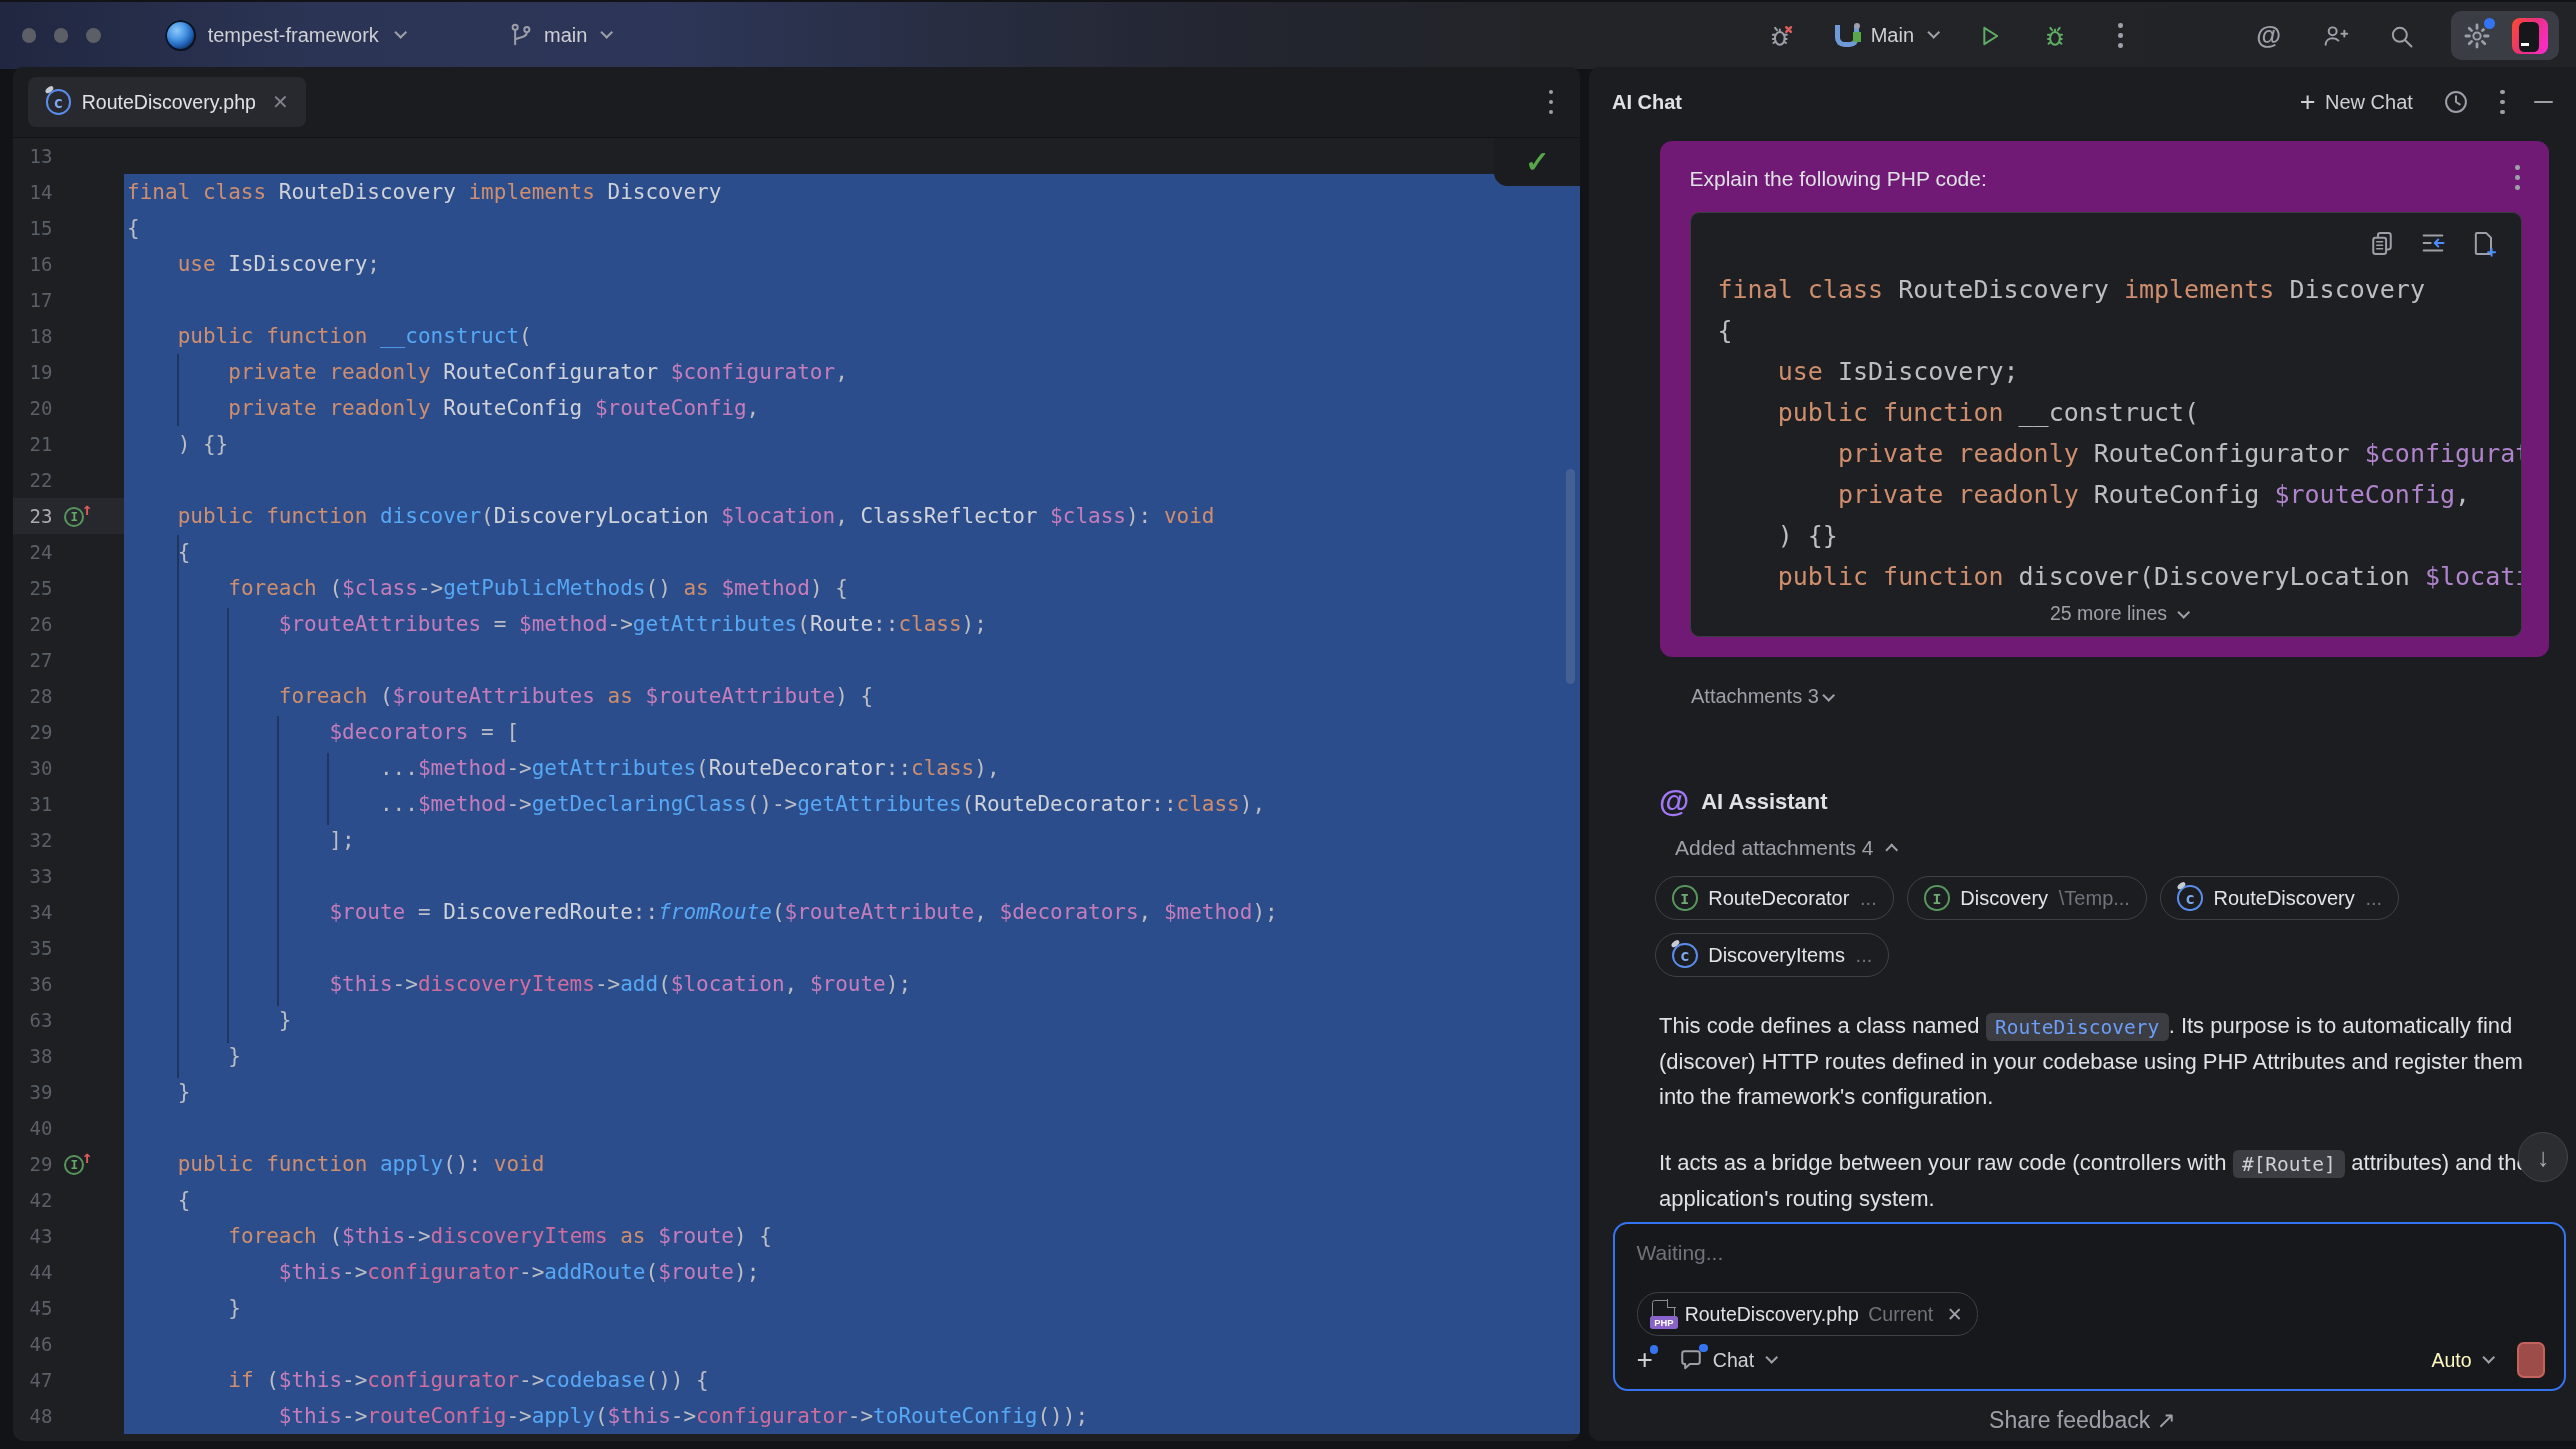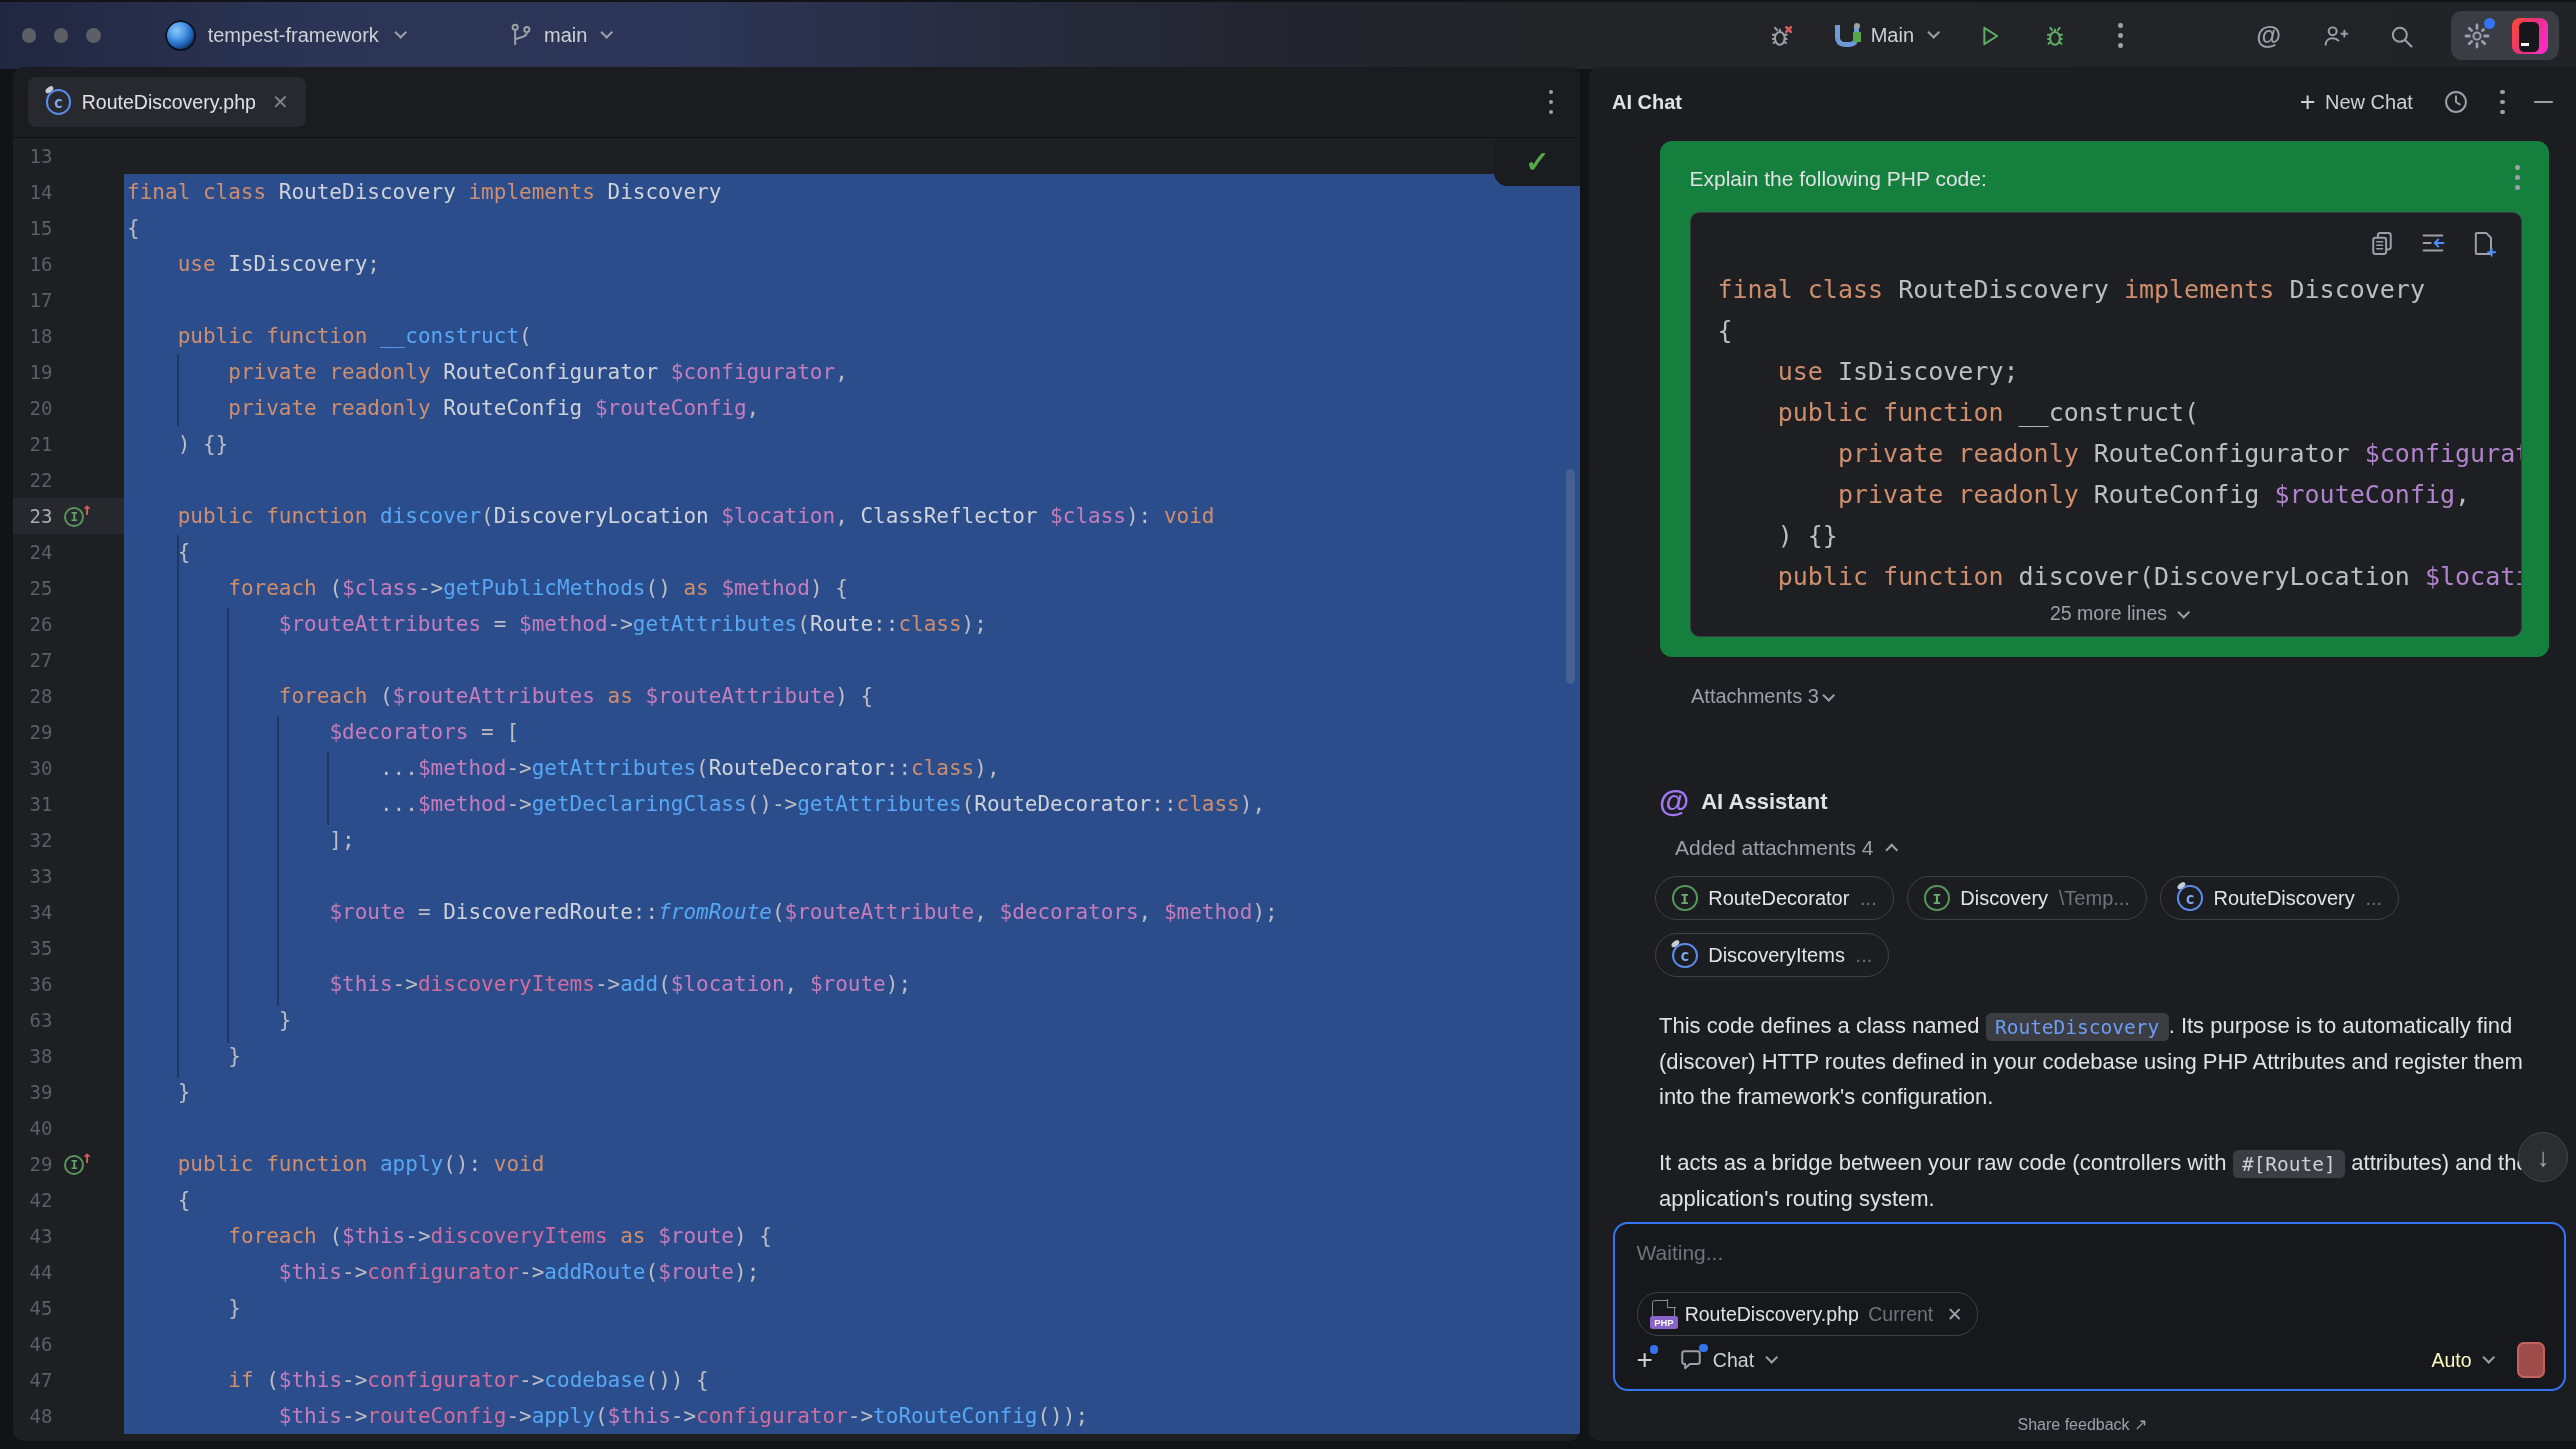--- a/index.html
+++ b/index.html
@@ -80,7 +80,7 @@
   .plus-g{font-size:27px;font-weight:400;color:#CED0D6;line-height:1;}
   .minus-ic{width:19px;height:2.7px;background:#9DA0A8;border-radius:1.3px;}
   .chat-scroll{position:absolute;top:70px;left:0;right:0;bottom:228px;padding:4px 27px 0 27px;overflow:hidden;}
-  .msg-card{margin-left:44px;background:#15803d;border-radius:12px;padding:25.5px 27px 20px 29.5px;position:relative;}
+  .msg-card{margin-left:44px;background:#701a75;border-radius:12px;padding:25.5px 27px 20px 29.5px;position:relative;}
   .msg-title{font-size:21px;color:#DFE1E5;}
   .card-more{position:absolute;right:29.5px;top:34px;}
   .code-block{margin-top:21.5px;background:#1E1F22;border:1.3px solid #3A3C41;border-radius:9.4px;position:relative;

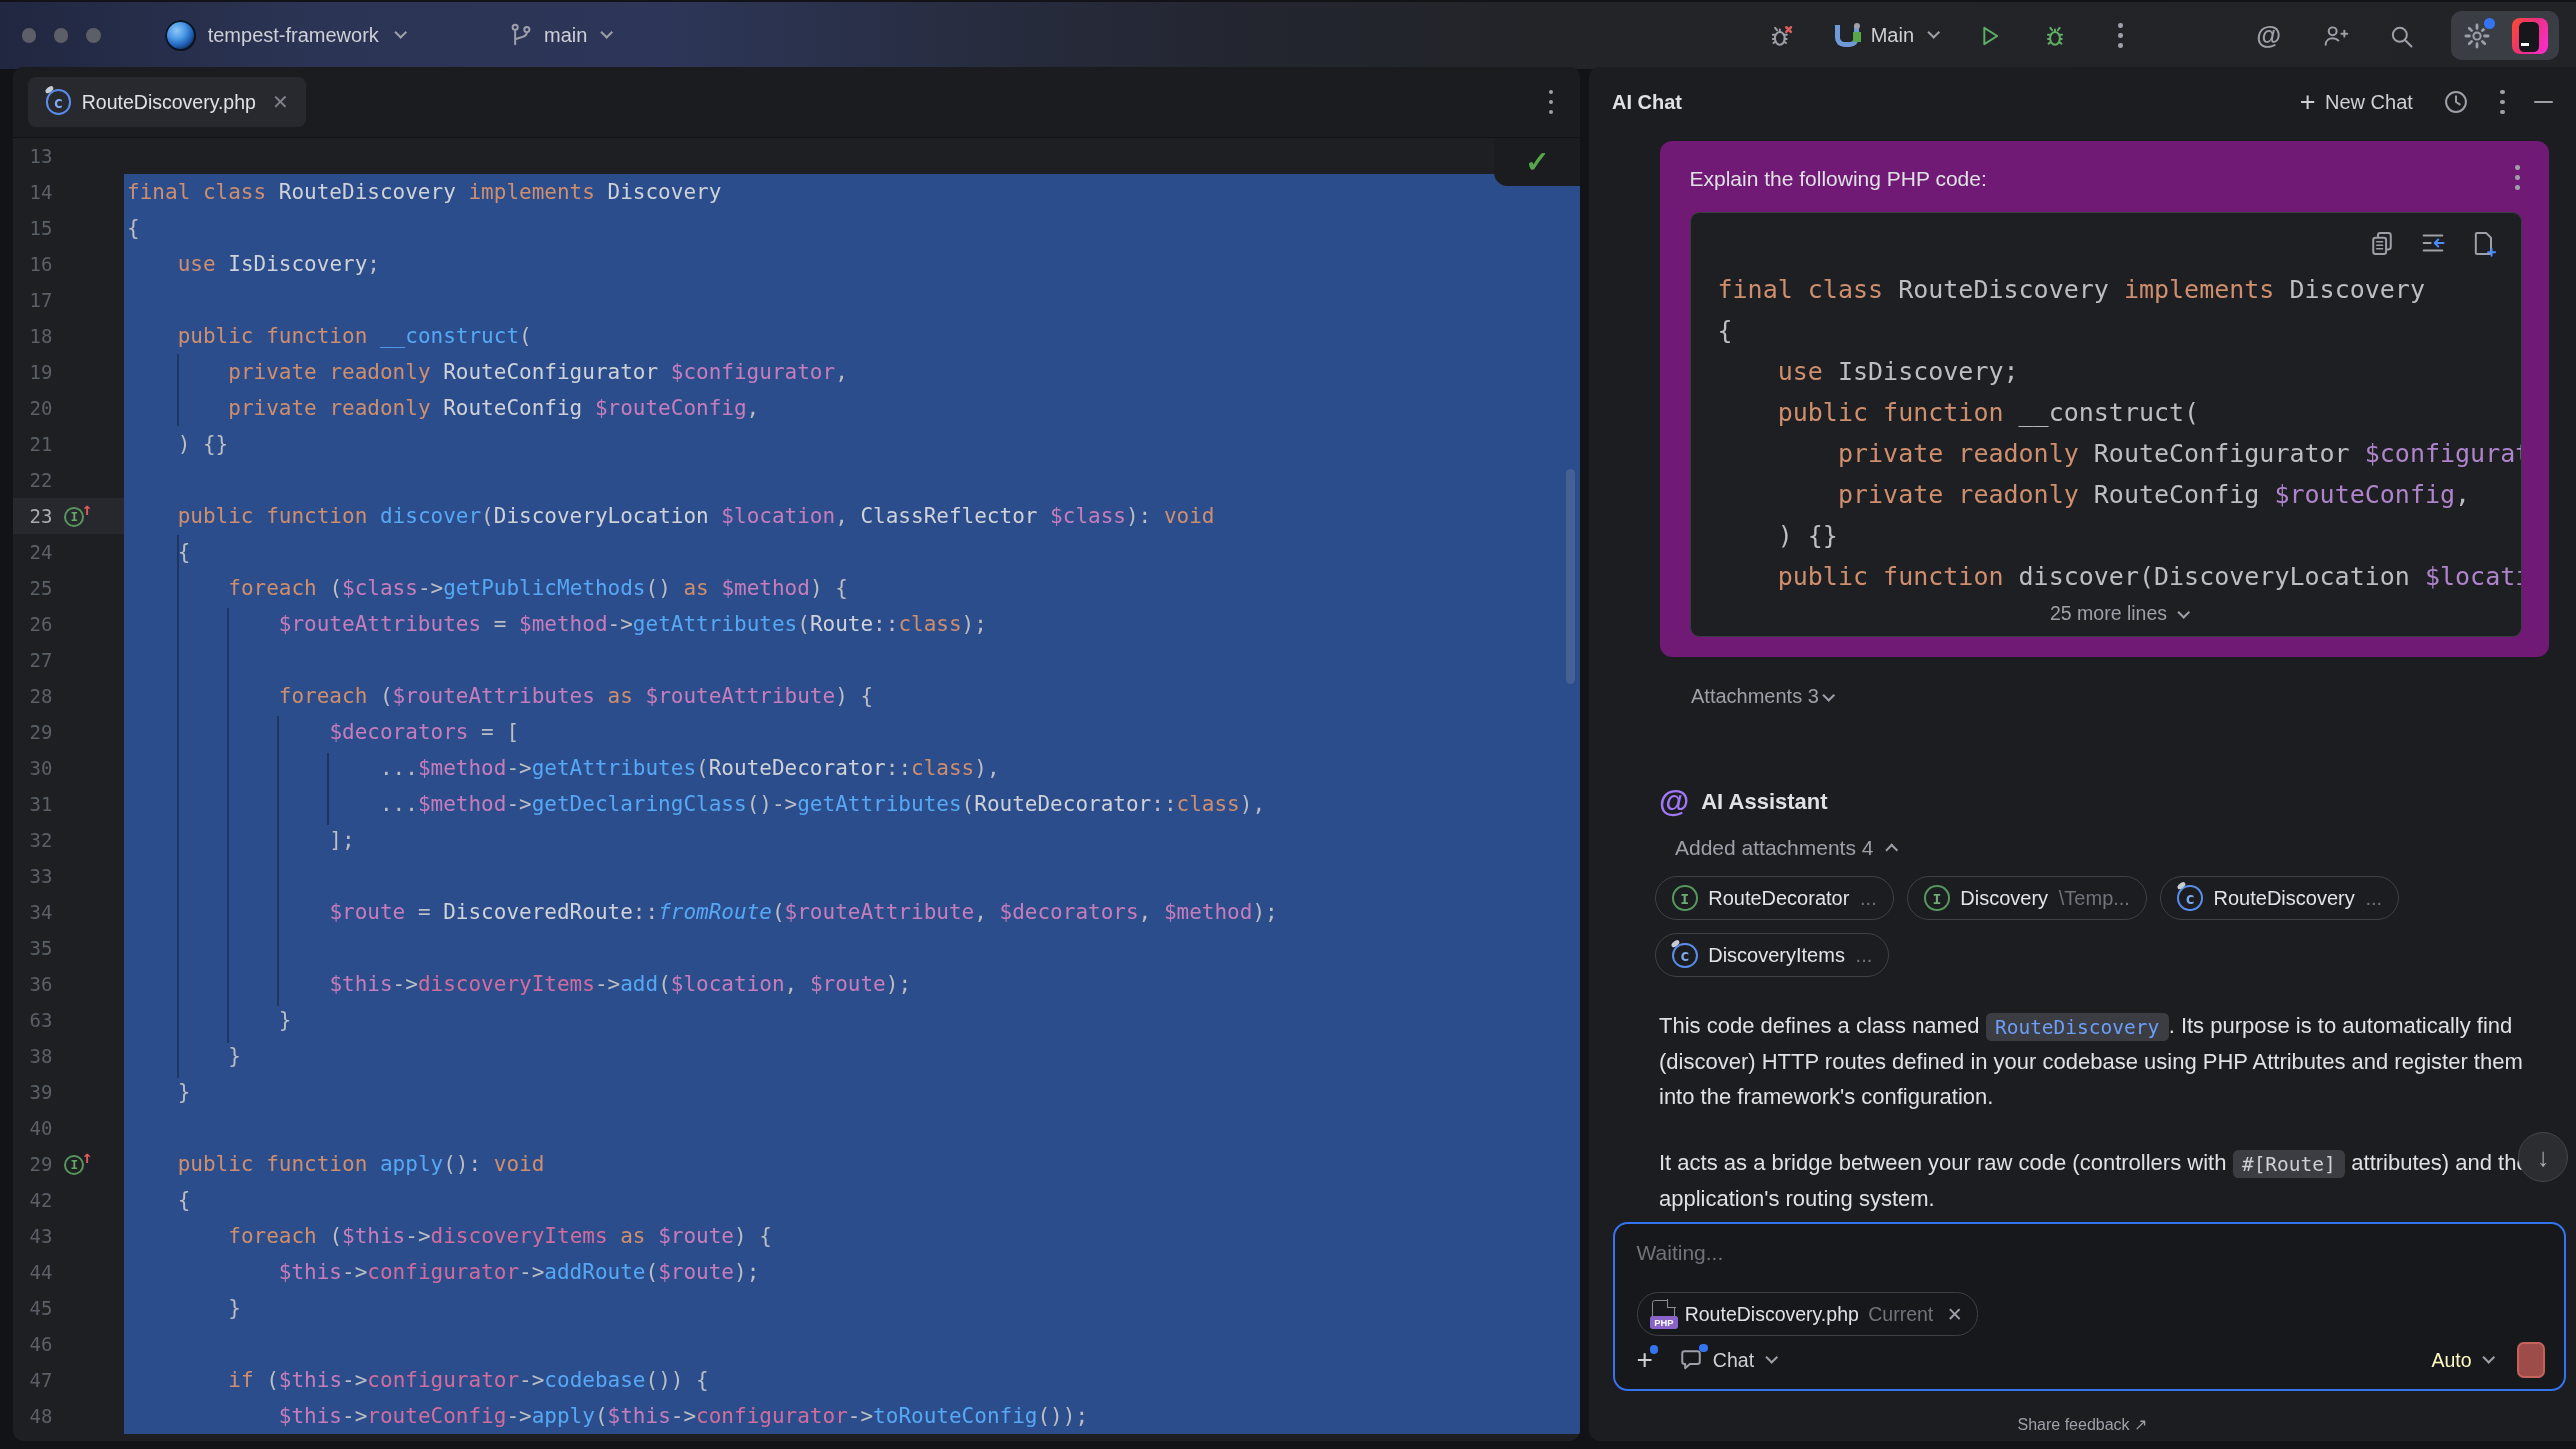--- a/index.html
+++ b/index.html
@@ -123,7 +123,7 @@
   .fspacer{flex:1;}
   .auto{color:#fef9c3;font-size:19.5px;display:flex;align-items:center;gap:6.7px;}
   .stop{width:28px;height:36px;border-radius:6.7px;background:#9E4C49;border:2px solid #C4625C;box-sizing:border-box;}
-  .share{position:absolute;left:0;right:0;bottom:6.7px;text-align:center;color:#9DA0A8;font-size:16px;}
+  .share{position:absolute;left:0;right:0;bottom:6.7px;text-align:center;color:#9DA0A8;font-size:23px;}
 </style>
 </head>
 <body>

